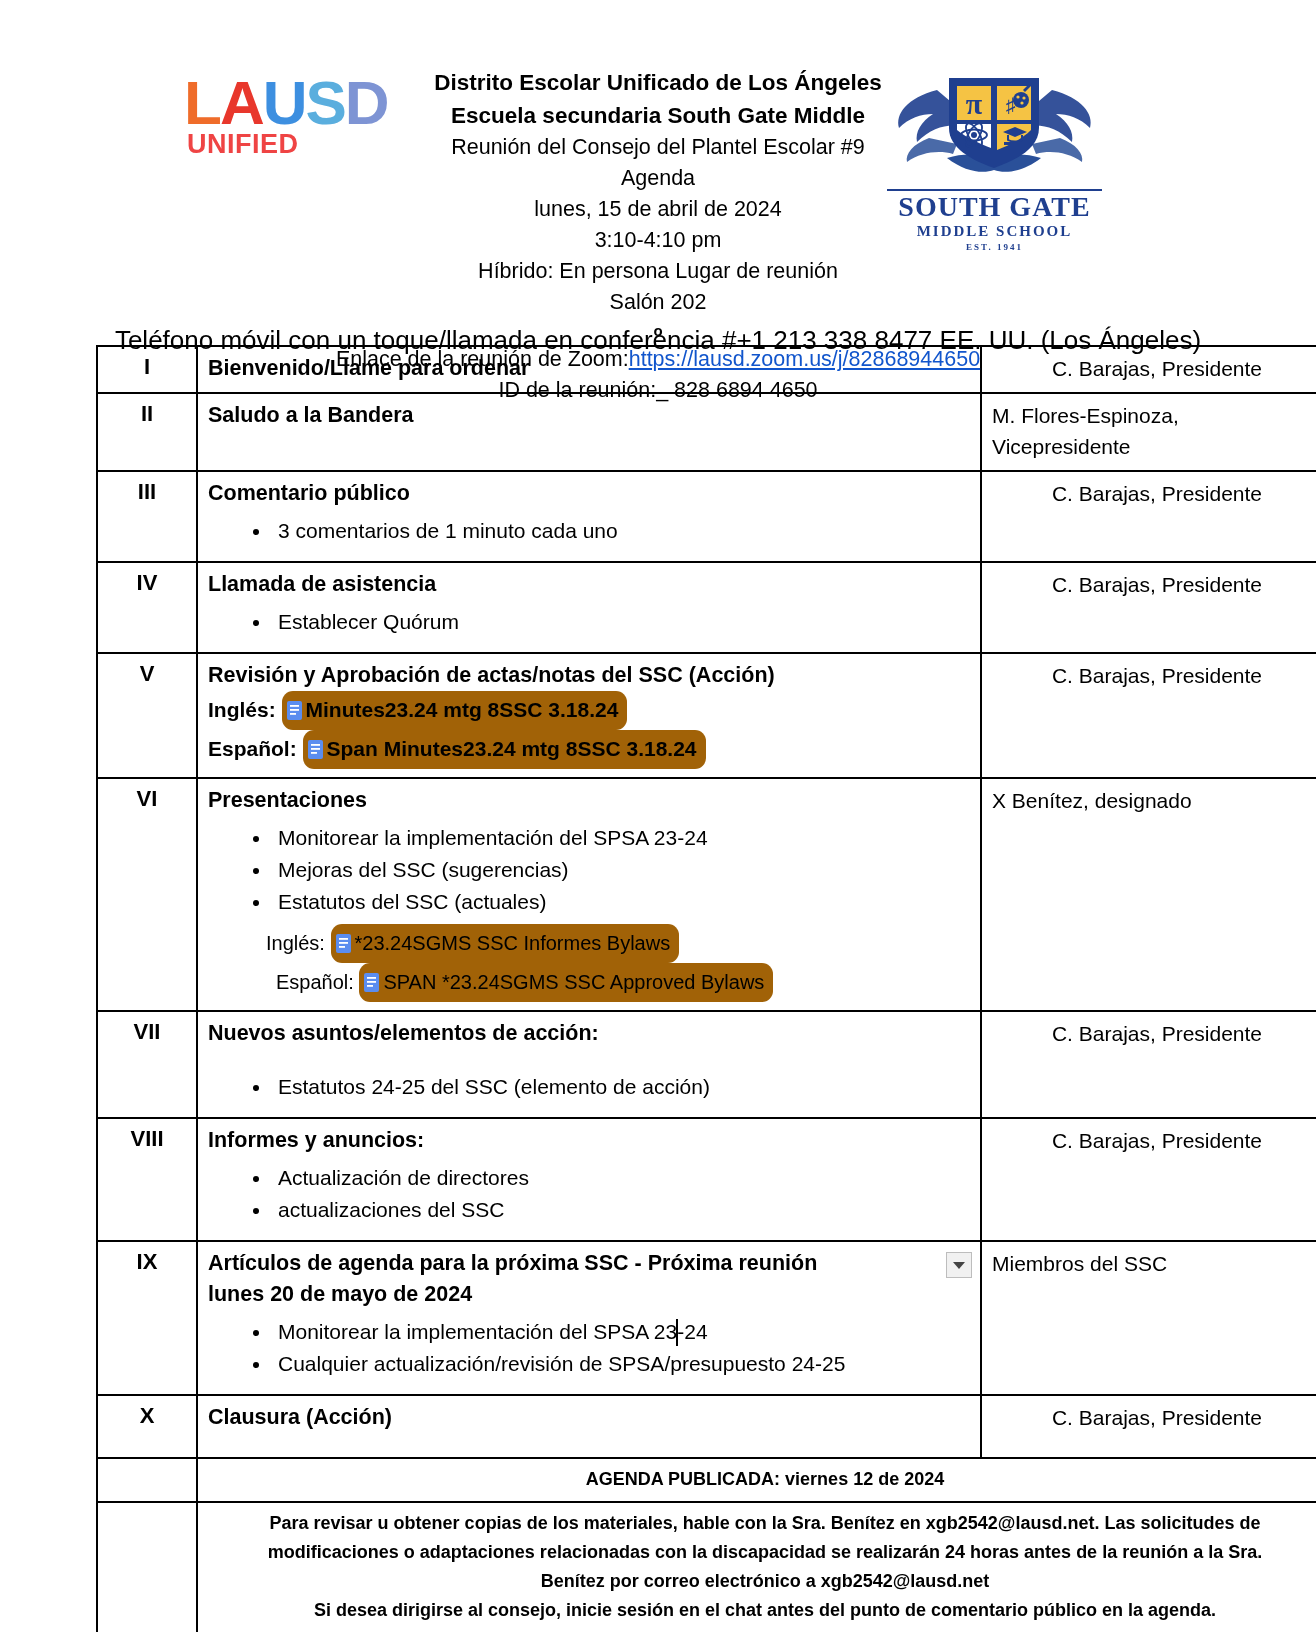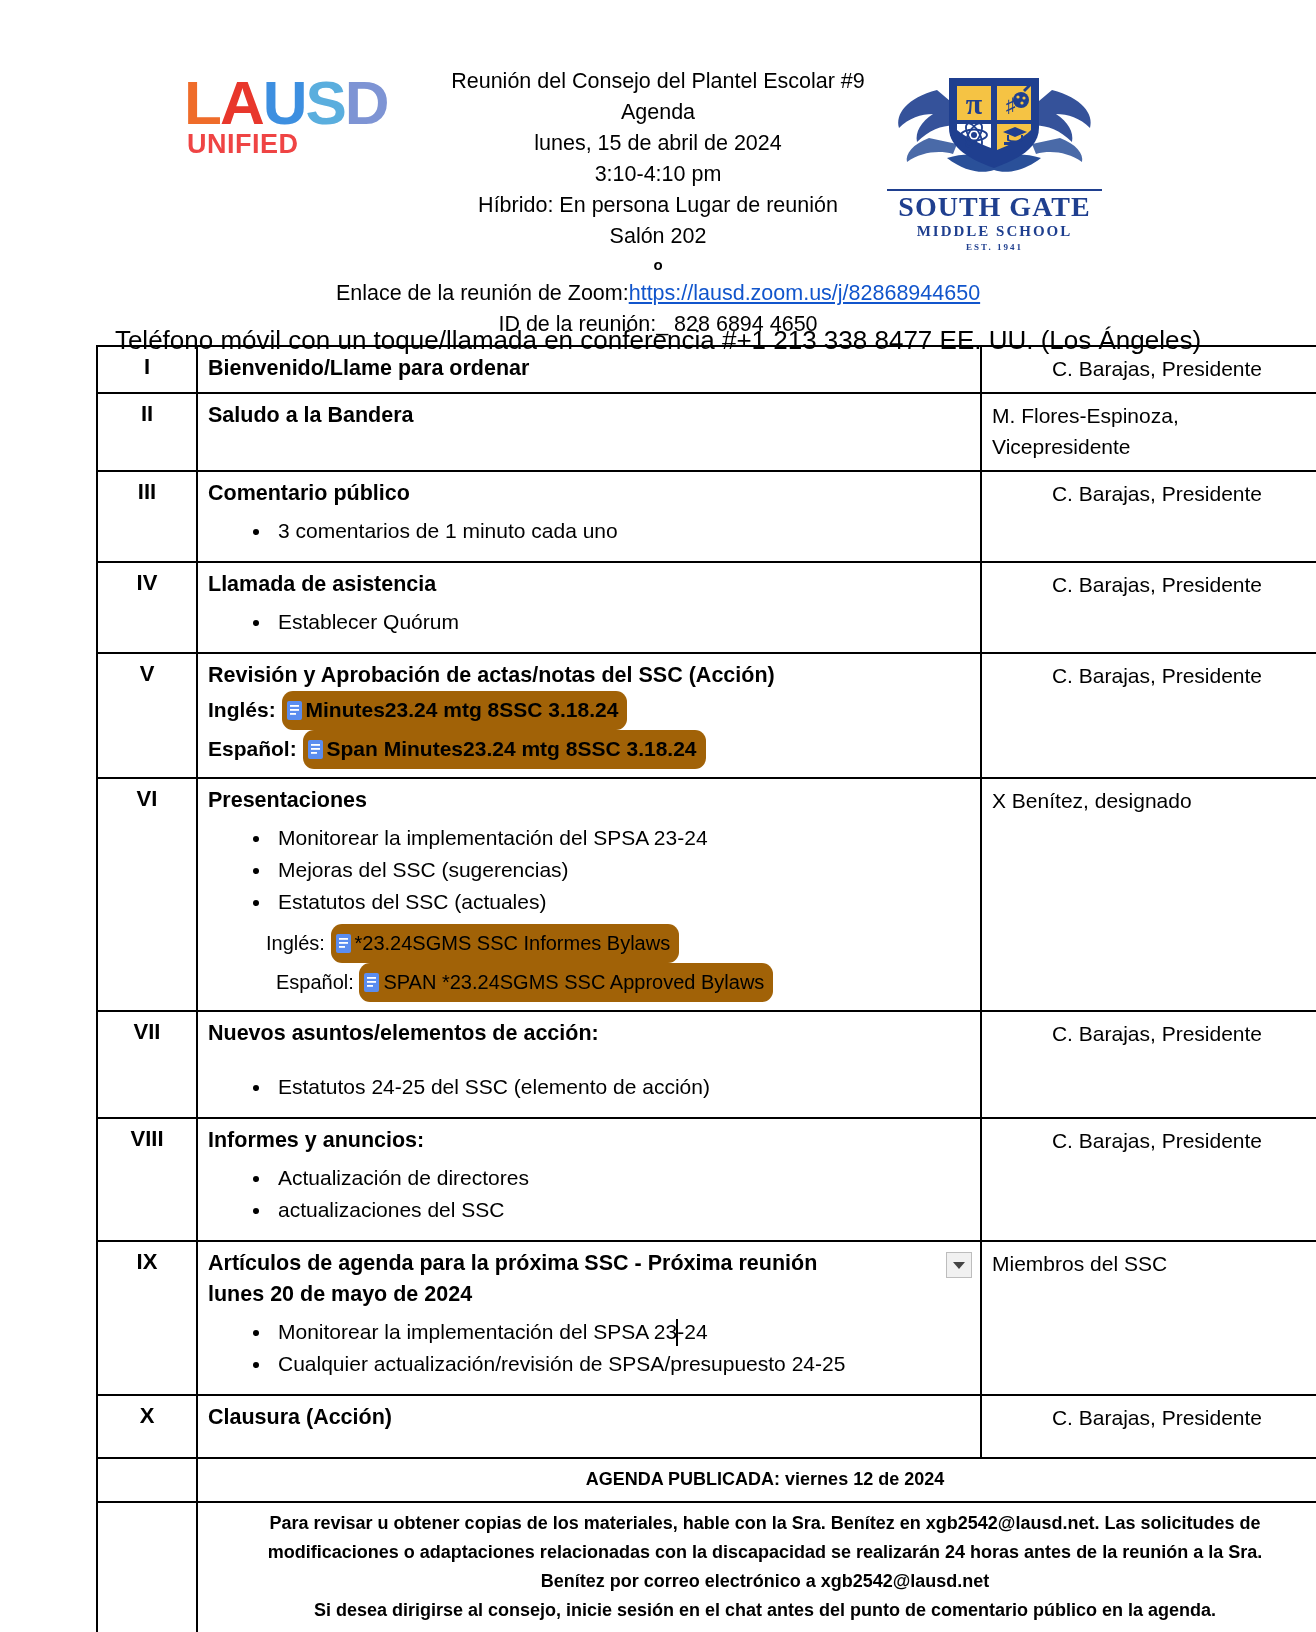--- a/index.html
+++ b/index.html
@@ -314,6 +314,7 @@
     </div>
 
     <div class="header-text">
+      <div class="ln bold">Distrito Escolar Unificado de Los Ángeles</div>
       <div class="ln">Reunión del Consejo del Plantel  Escolar #9</div>
       <div class="ln">Agenda</div>
       <div class="ln">lunes, 15 de abril de 2024</div>

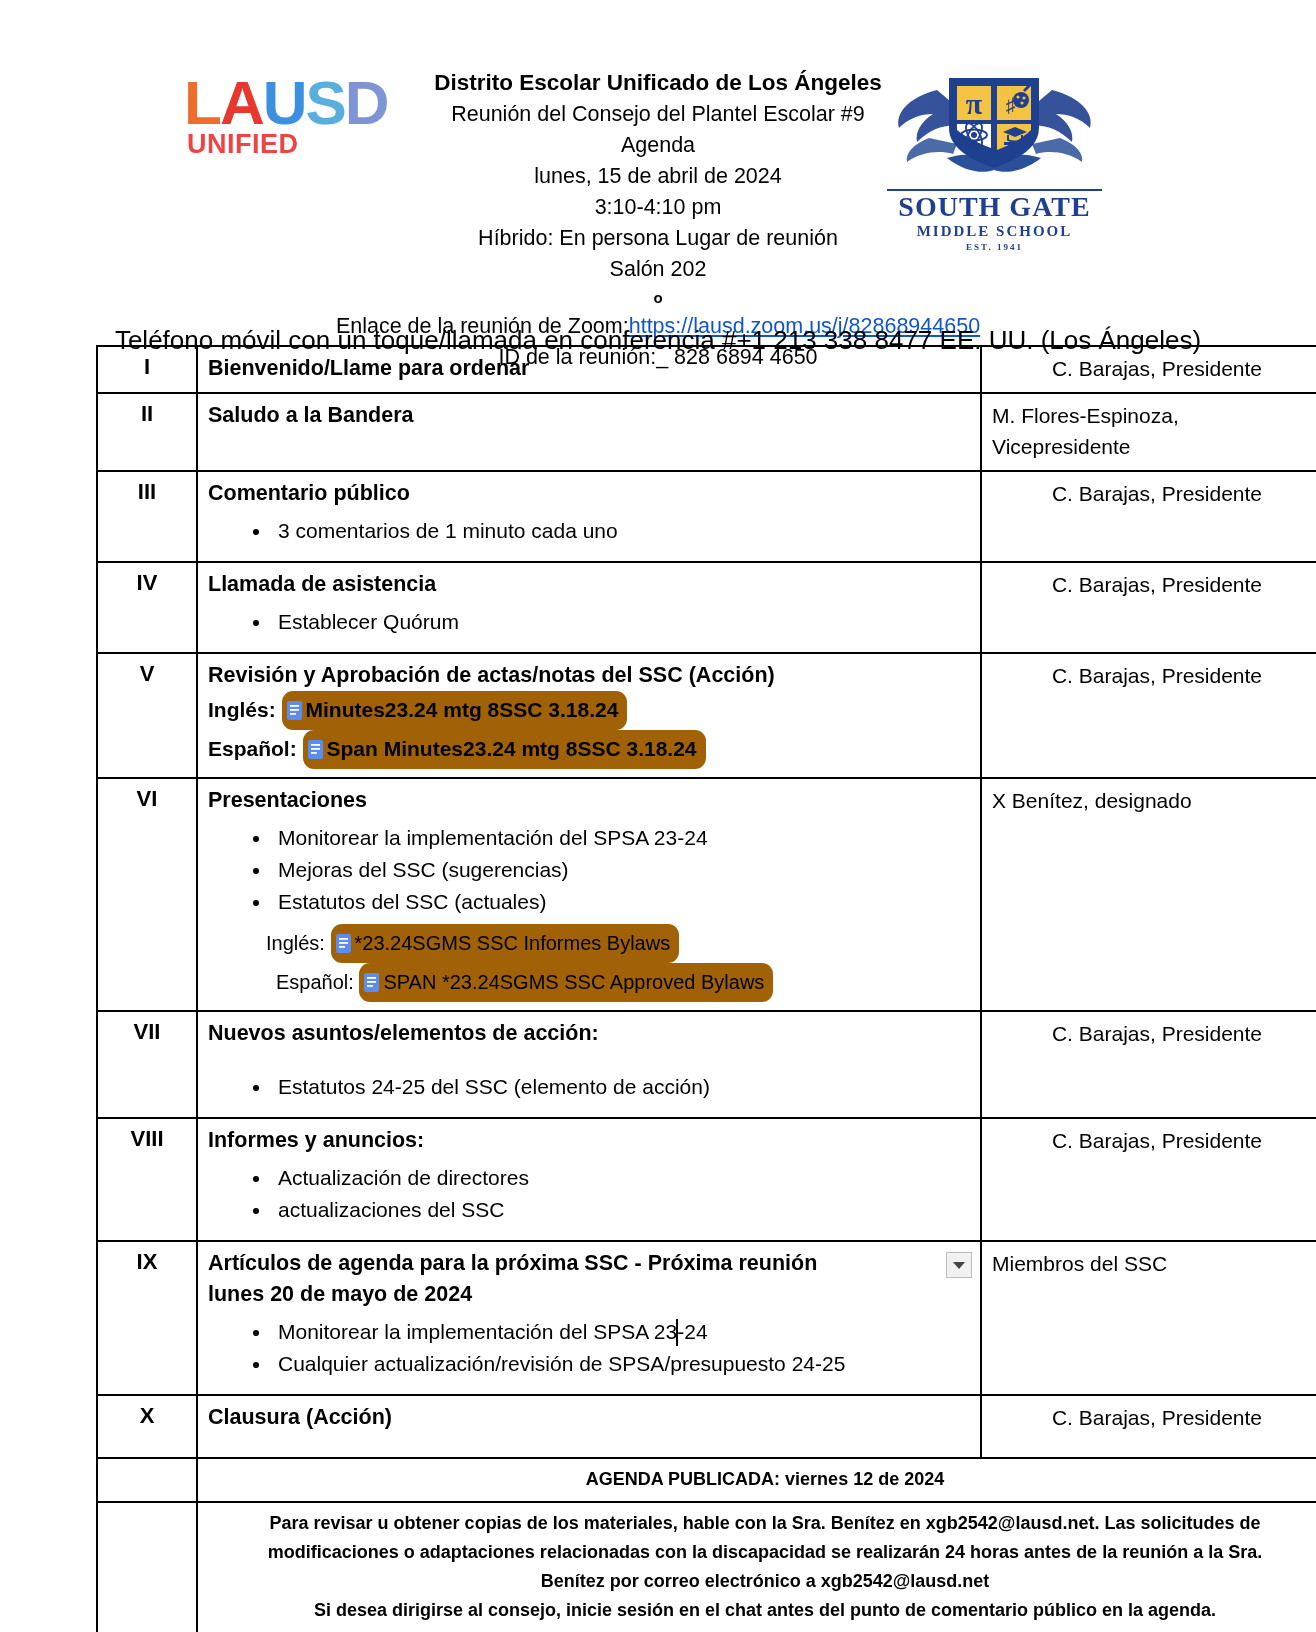--- a/index.html
+++ b/index.html
@@ -315,6 +315,7 @@
 
     <div class="header-text">
       <div class="ln bold">Distrito Escolar Unificado de Los Ángeles</div>
+      <div class="ln bold">Escuela secundaria South Gate Middle</div>
       <div class="ln">Reunión del Consejo del Plantel  Escolar #9</div>
       <div class="ln">Agenda</div>
       <div class="ln">lunes, 15 de abril de 2024</div>

